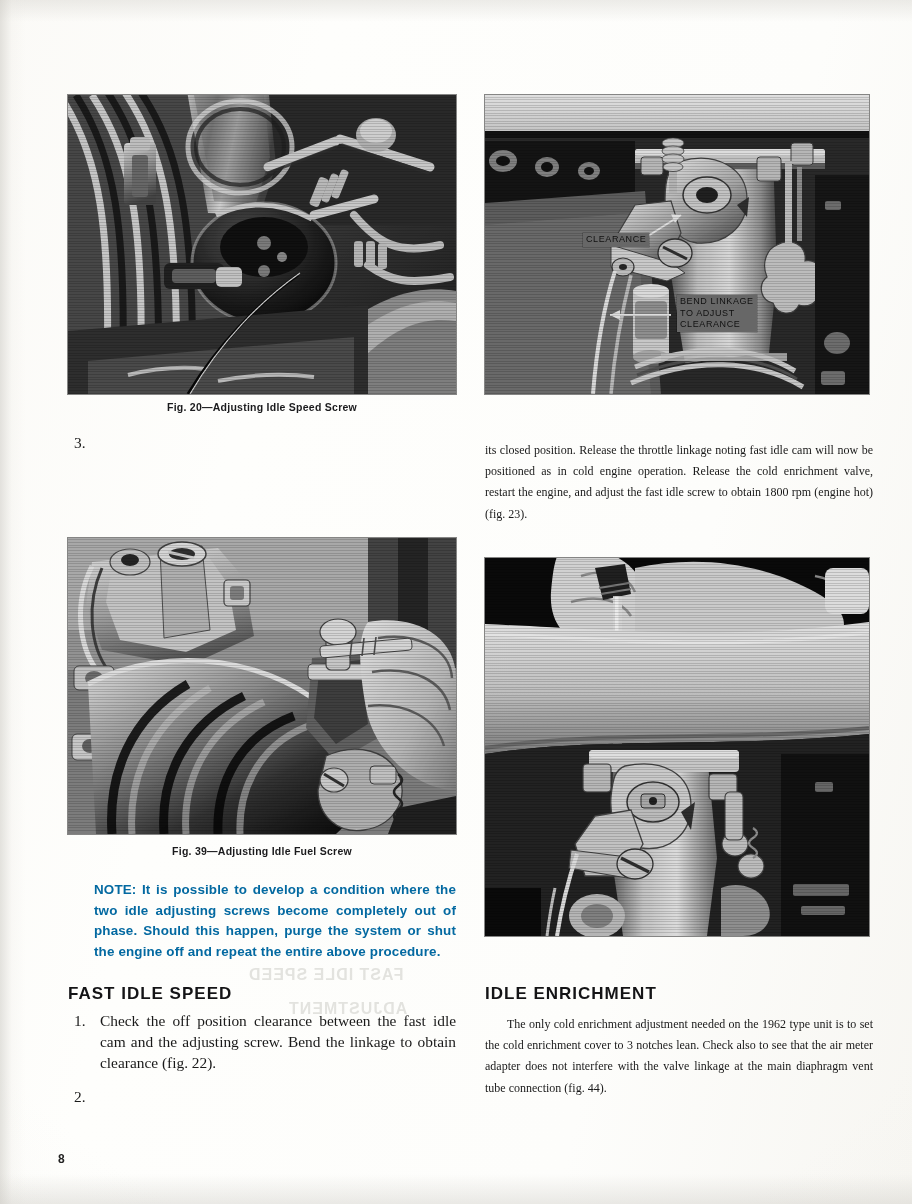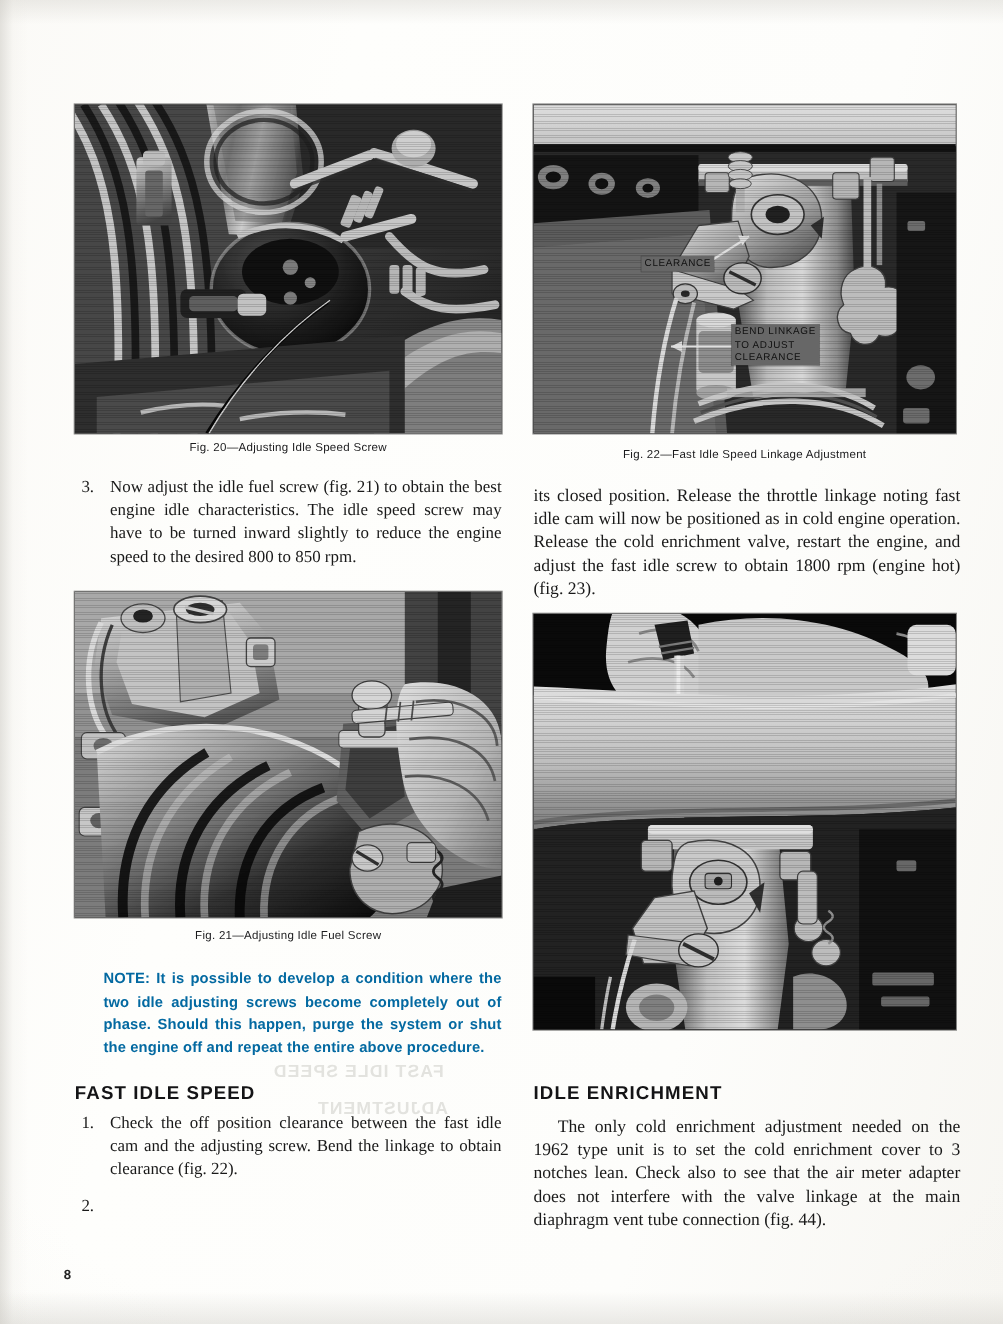--- a/index.html
+++ b/index.html
@@ -428,7 +428,7 @@
     </svg>
 
     <div class="callout" style="left:98px; top:138px;">CLEARANCE</div>
-    <div class="callout" style="left:180px; top:200px;">BEND LINKAGE
+    <div class="callout" style="left:192px; top:200px;">BEND LINKAGE
 TO ADJUST
 CLEARANCE</div>
   </div>

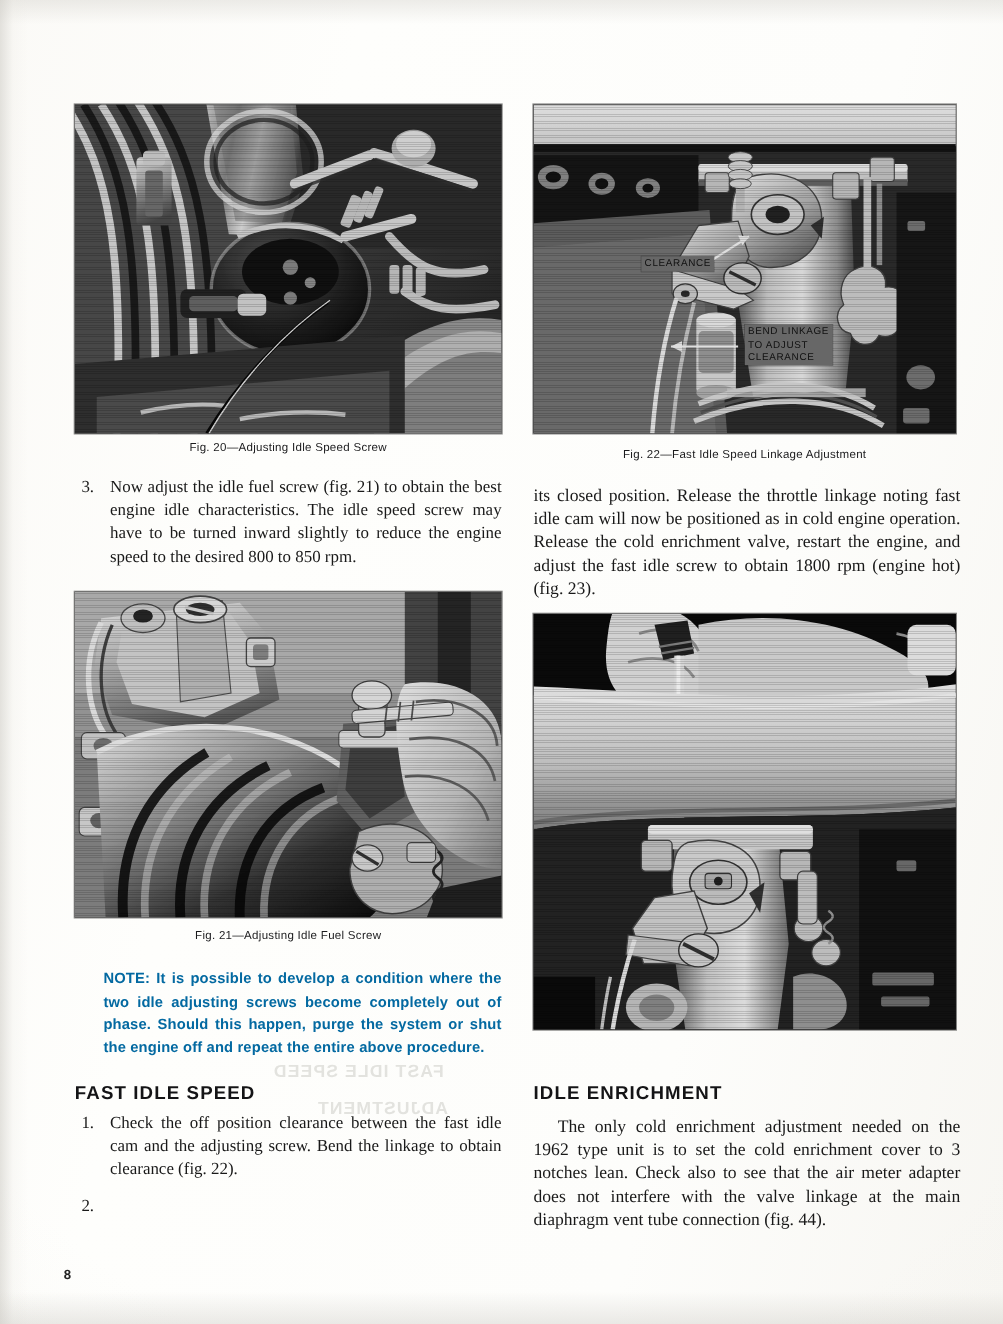--- a/index.html
+++ b/index.html
@@ -87,7 +87,7 @@
   .caption {
     position: absolute;
     font-family: "Liberation Sans", sans-serif;
-    font-weight: normal;
+    font-weight: bold;
     font-size: 10.5px;
     letter-spacing: 0.25px;
     color: #1b1b1d;

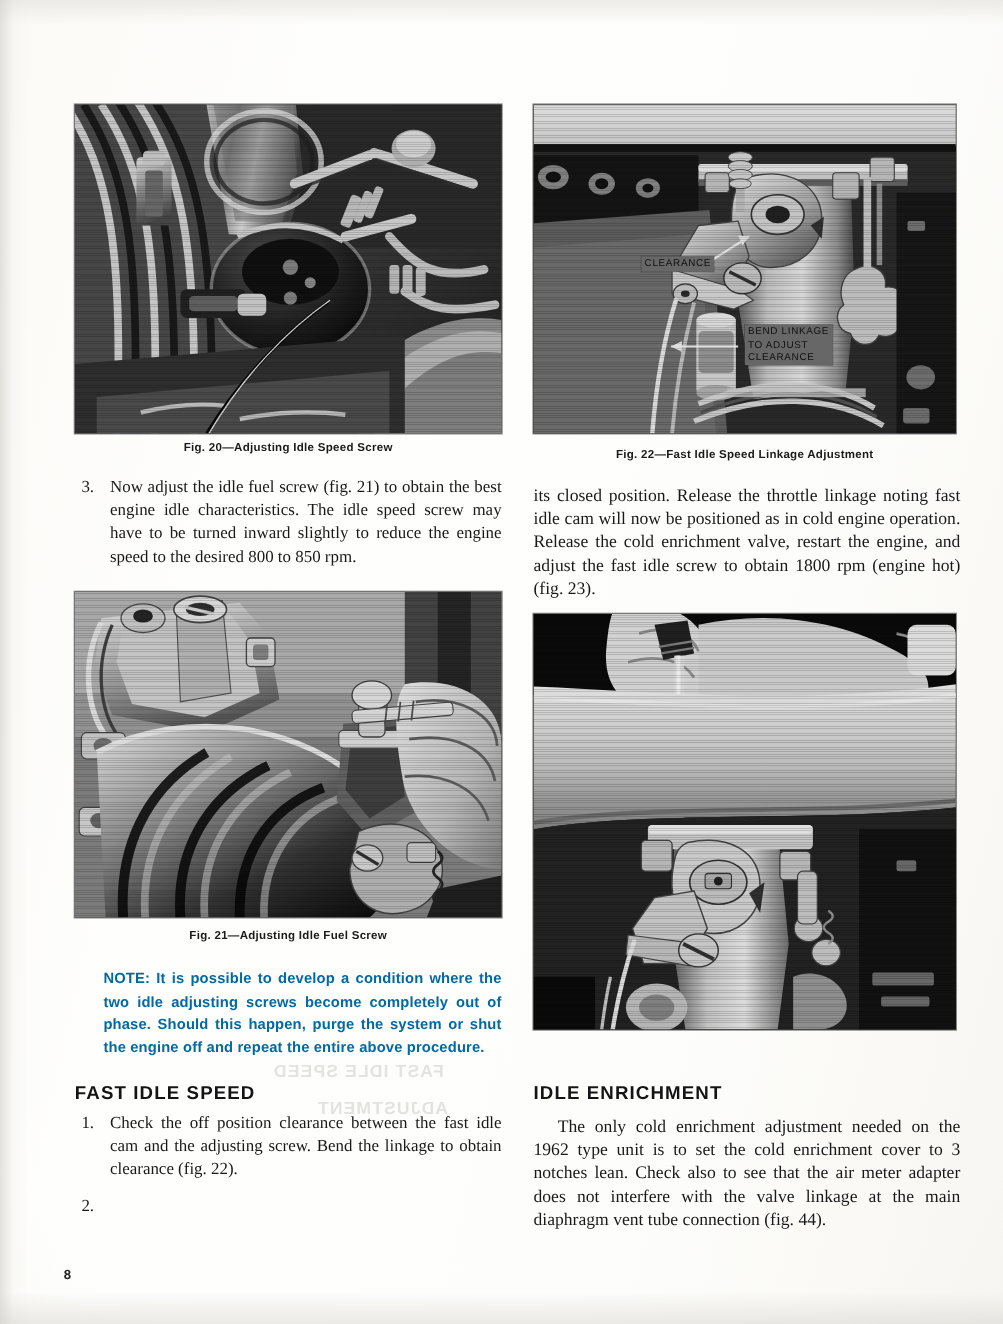--- a/index.html
+++ b/index.html
@@ -433,7 +433,6 @@
 CLEARANCE</div>
   </div>
 
-  <div class="caption" style="left:483px; top:407px;">Fig. 22—Fast Idle Speed Linkage Adjustment</div>
 
   <div class="colblock" style="left:485px; top:440px;">
     <p class="body-p">its closed position. Release the throttle linkage noting fast idle cam will now be positioned as in cold engine operation. Release the cold enrichment valve, restart the engine, and adjust the fast idle screw to obtain 1800 rpm (engine hot) (fig. 23).</p>

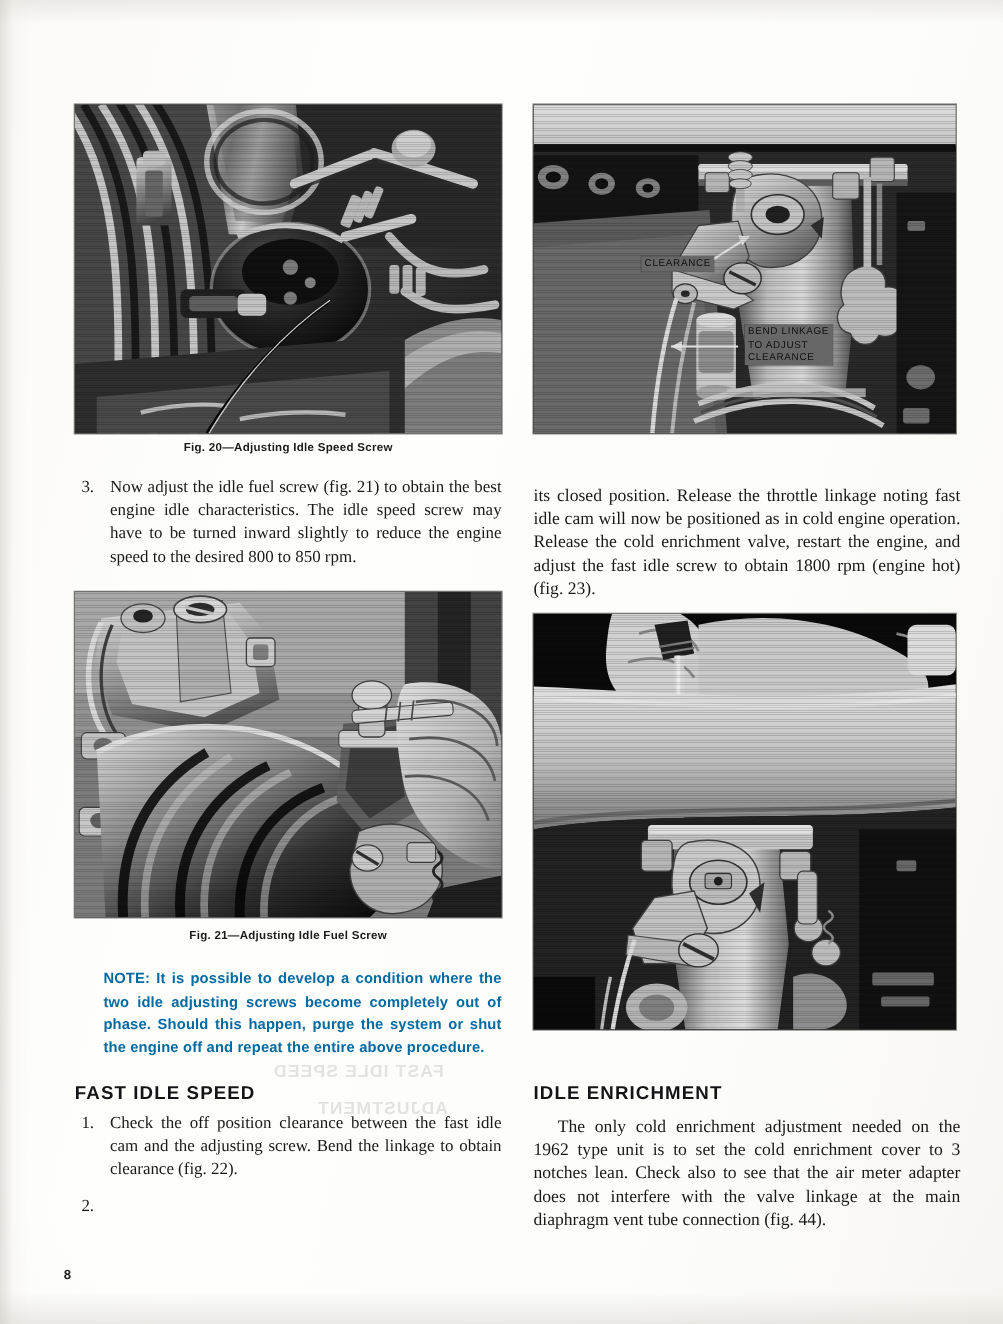--- a/index.html
+++ b/index.html
@@ -442,7 +442,6 @@
     <ul class="numlist">
       <li>
         <span class="num">3.</span>
-        <span>Now adjust the idle fuel screw (fig. 21) to obtain the best engine idle characteristics. The idle speed screw may have to be turned inward slightly to reduce the engine speed to the desired 800 to 850 rpm.</span>
       </li>
     </ul>
   </div>

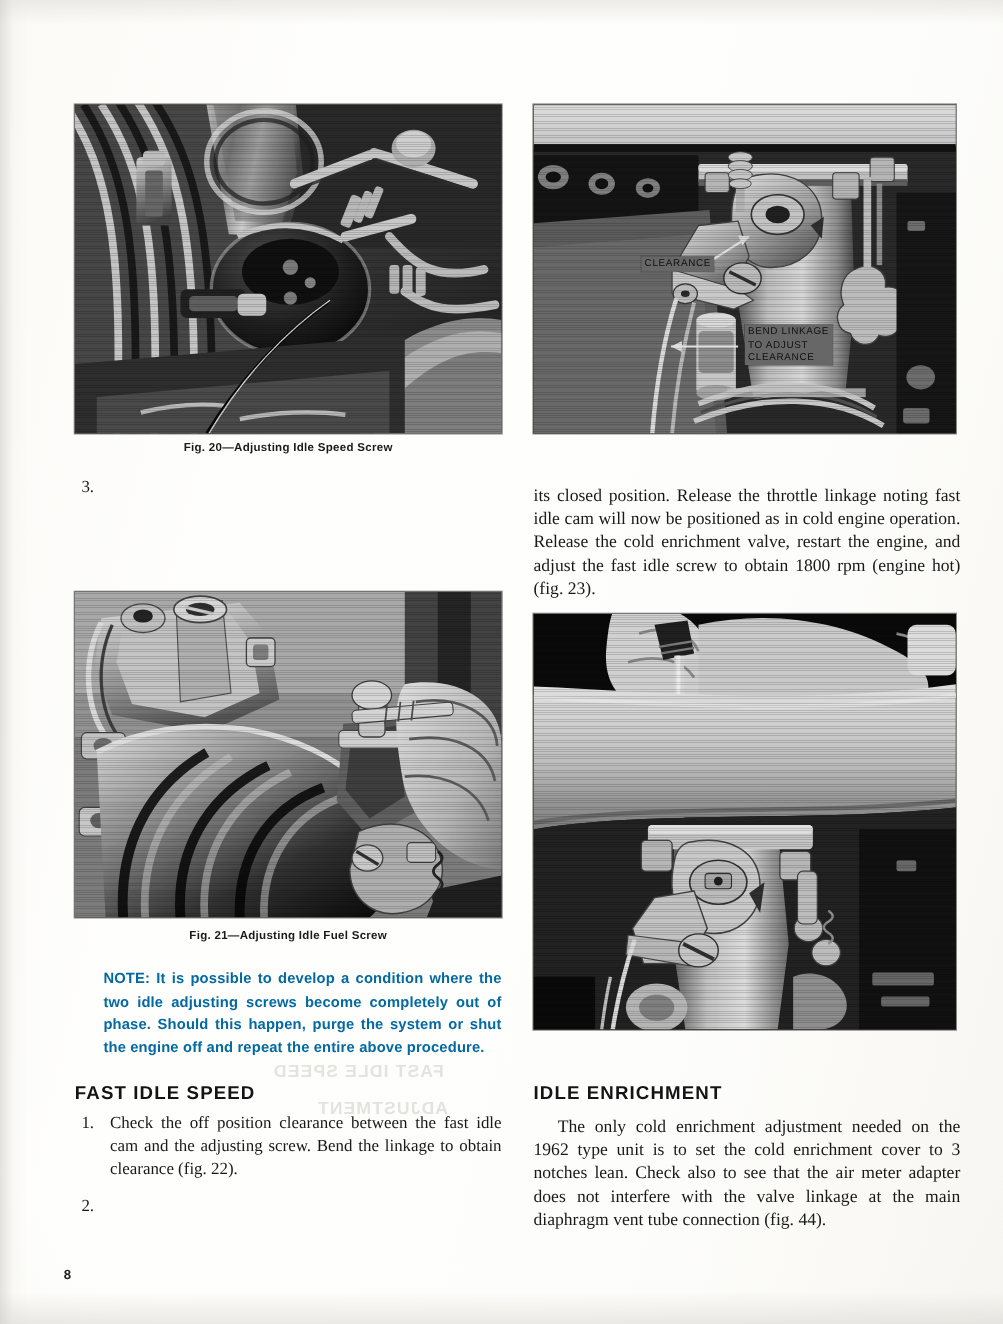--- a/index.html
+++ b/index.html
@@ -103,7 +103,7 @@
   }
   .body-p {
     font-family: "Liberation Serif", serif;
-    font-size: 16px;
+    font-size: 12px;
     line-height: 21.2px;
     text-align: justify;
     text-justify: inter-word;

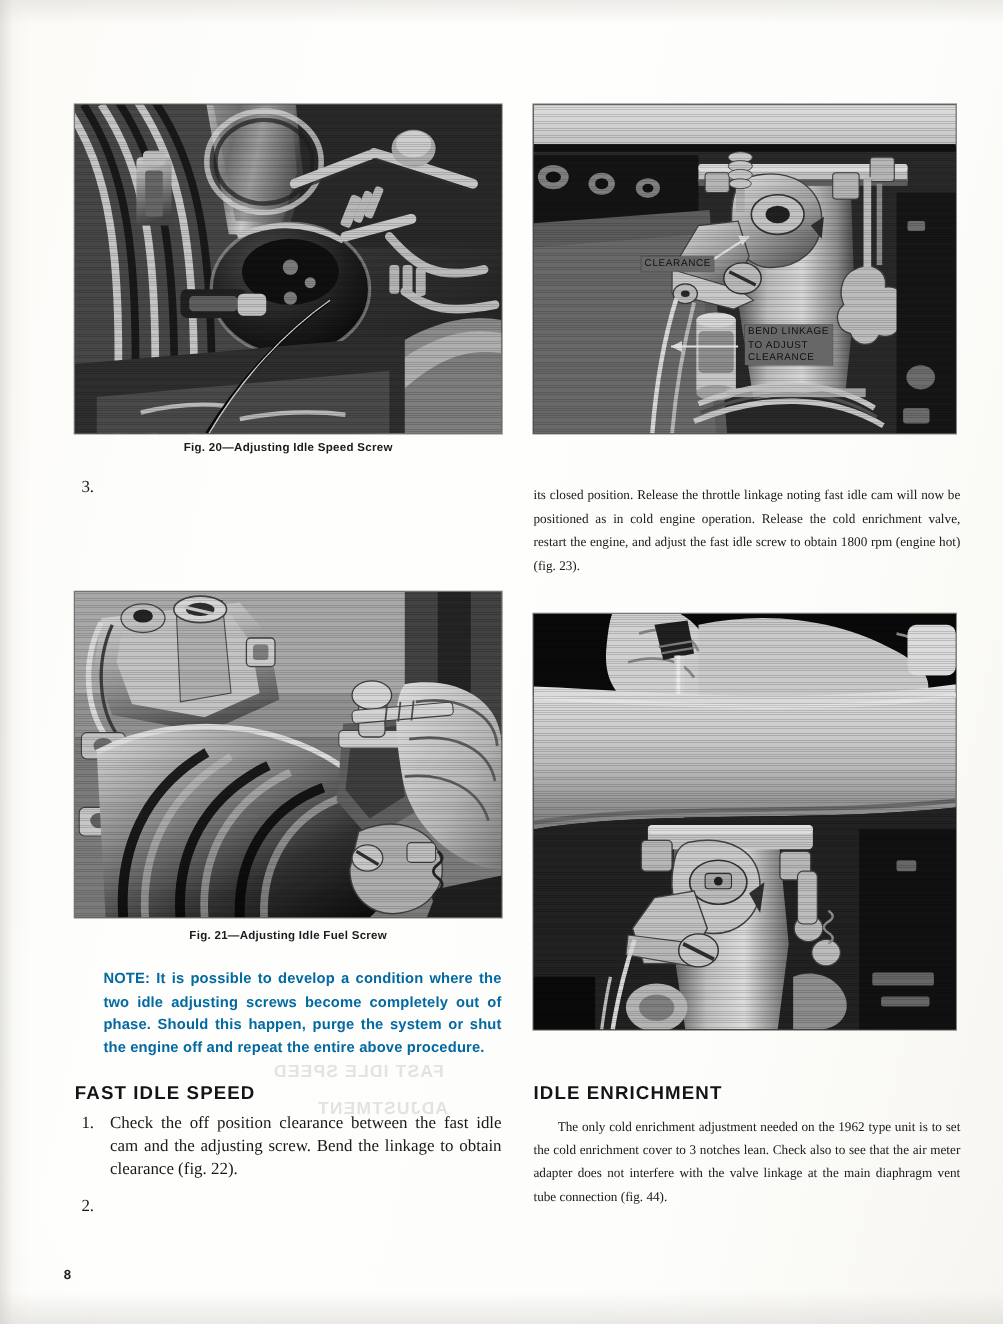--- a/index.html
+++ b/index.html
@@ -543,7 +543,7 @@
     </svg>
   </div>
 
-  <div class="caption" style="left:68px; top:845px;">Fig. 21—Adjusting Idle Fuel Screw</div>
+  <div class="caption" style="left:68px; top:845px;">Fig. 39—Adjusting Idle Fuel Screw</div>
 
   <div class="photo" style="left:485px; top:558px; width:384px; height:378px;">
     <svg viewBox="0 0 384 378" preserveAspectRatio="none">

